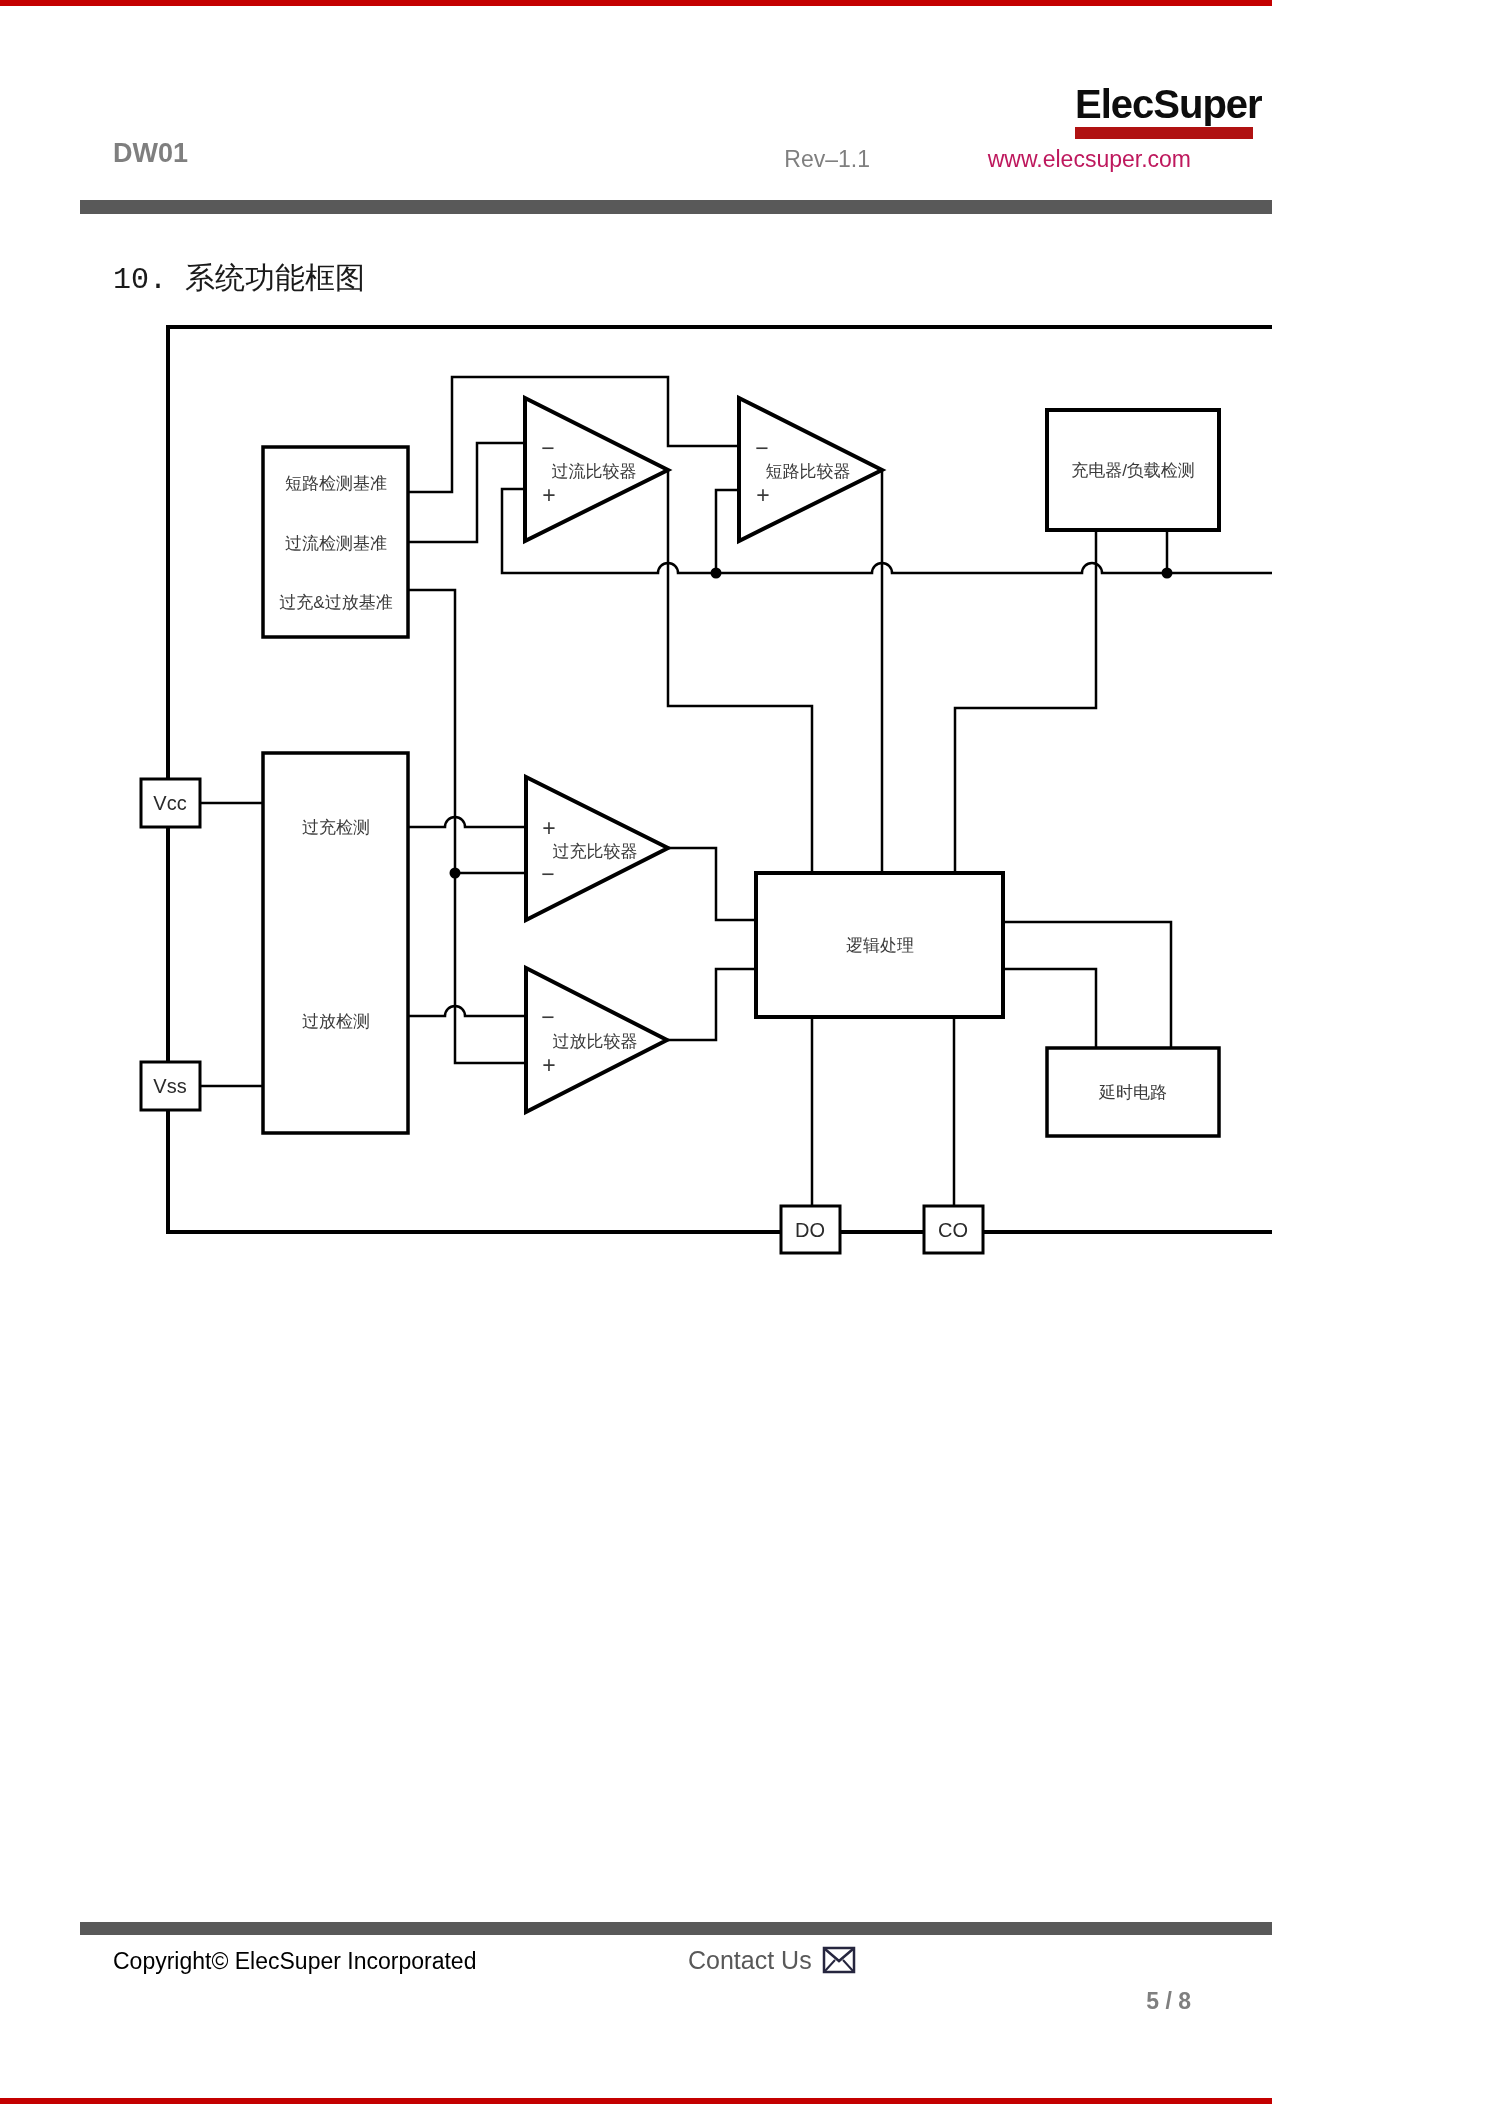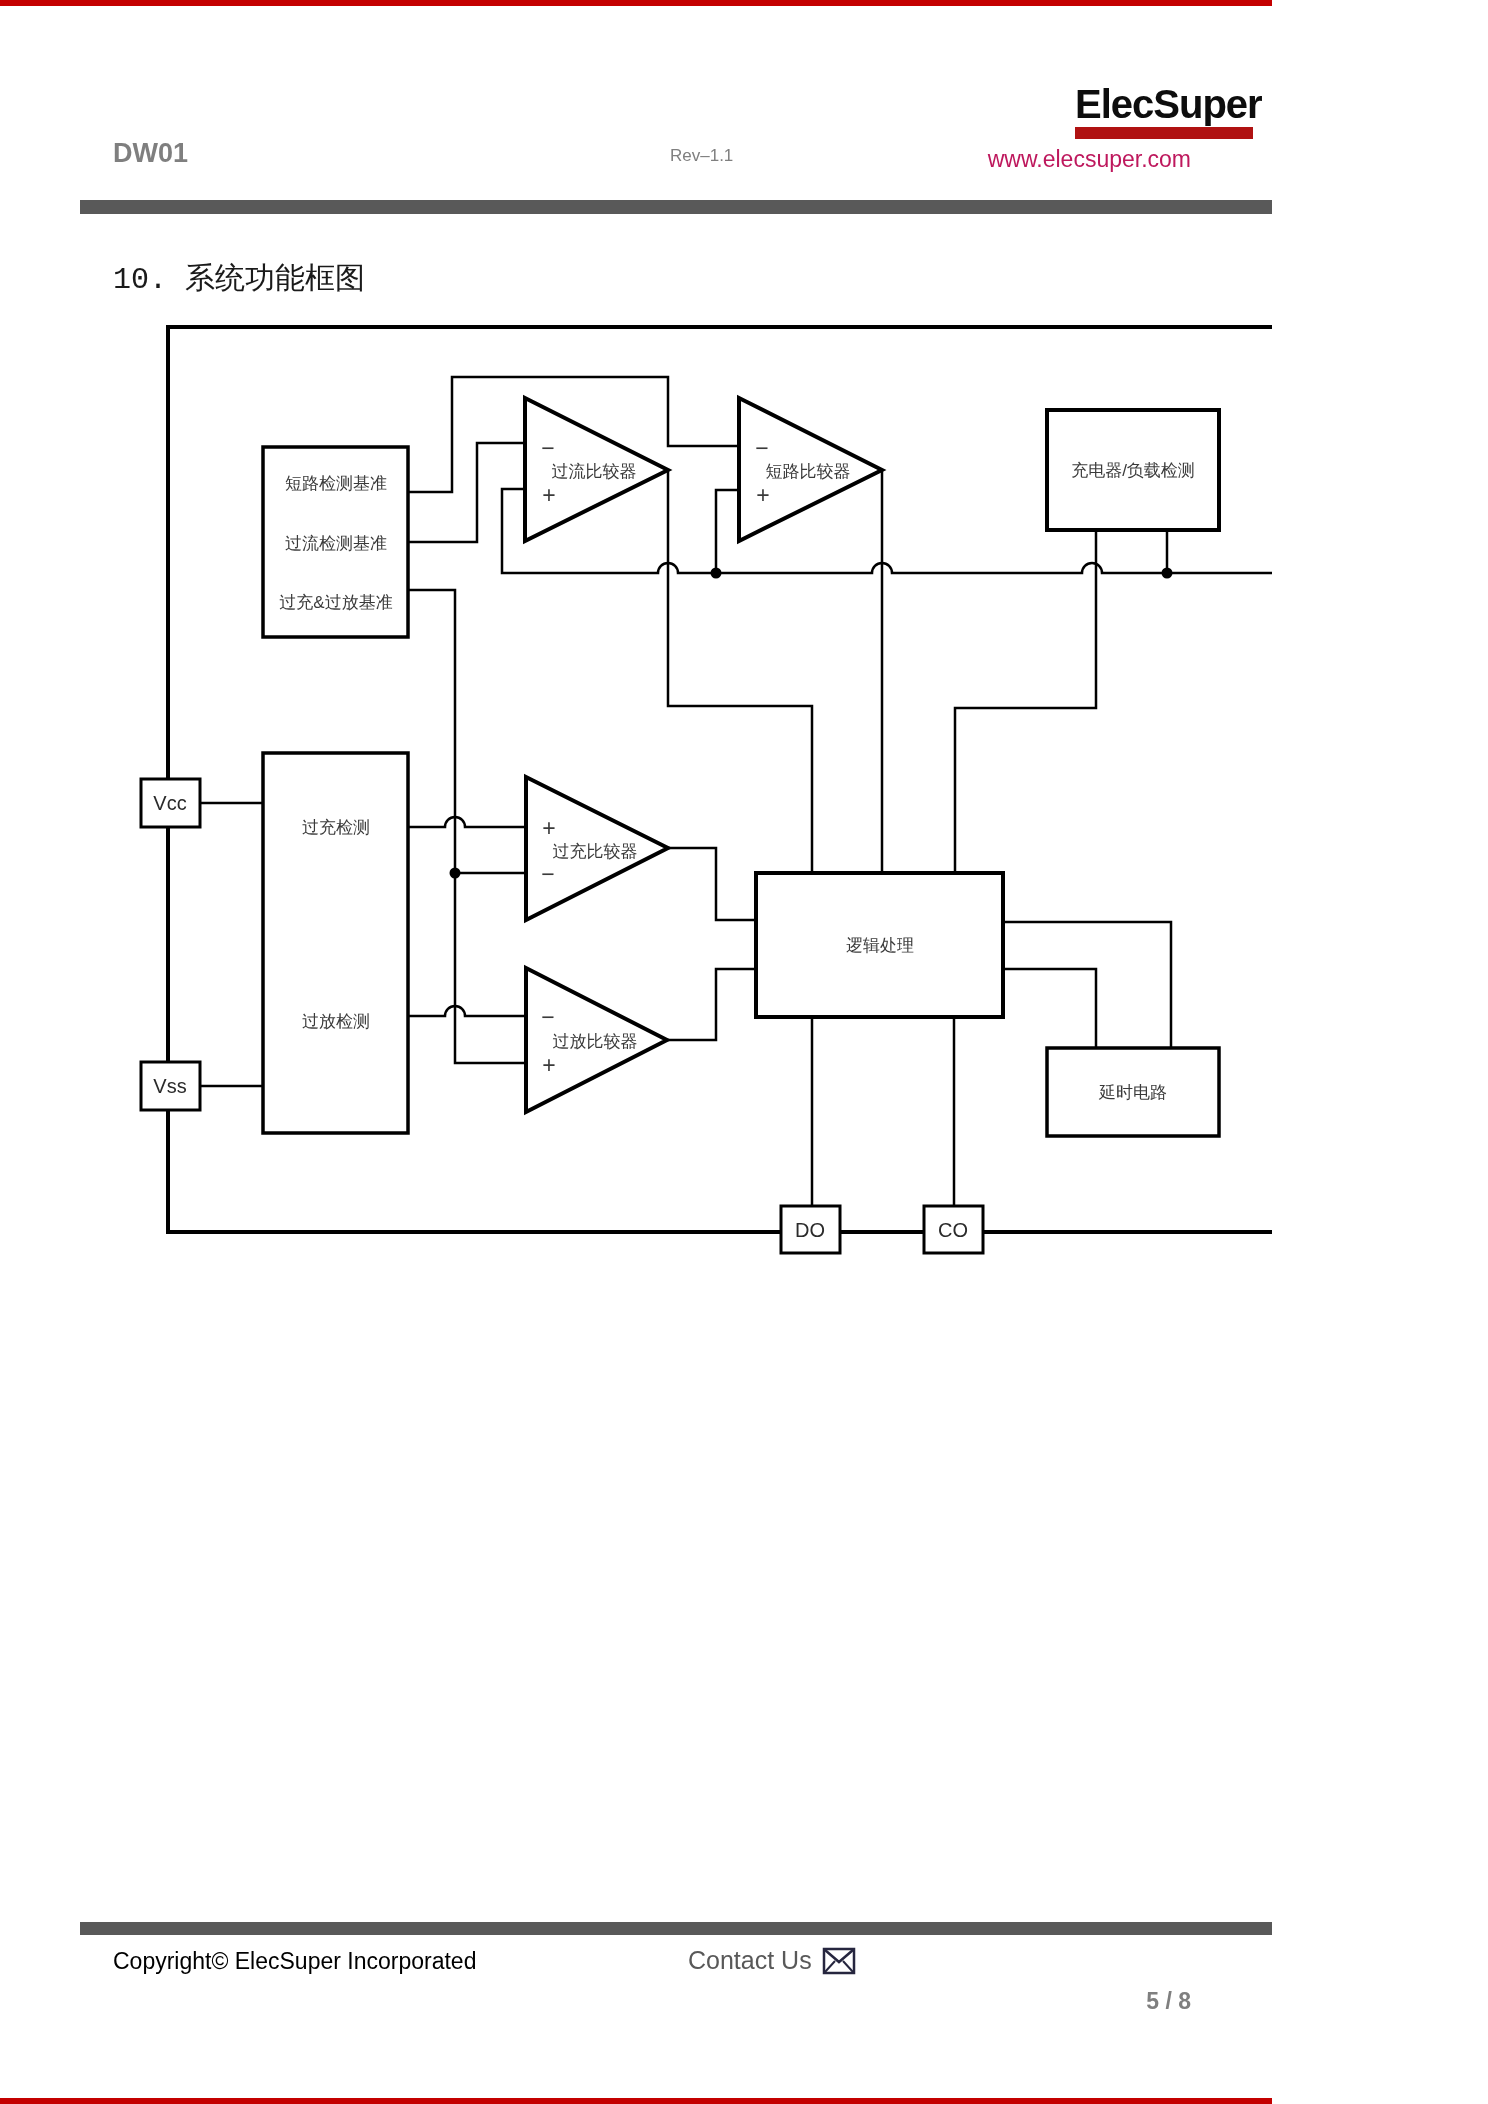--- a/index.html
+++ b/index.html
@@ -14,7 +14,7 @@
   .logo-text{font-size:40px;font-weight:800;letter-spacing:-1px;color:#0d0d0d;line-height:1;}
   .logo-bar{margin-top:3px;width:178px;height:12px;background:#b01212;}
   .part-no{position:absolute;left:113px;top:138px;font-size:27px;font-weight:700;color:#7f7f7f;}
-  .rev{position:absolute;left:670px;top:146px;width:200px;text-align:left;font-size:17px;color:#7f7f7f;}
+  .rev{position:absolute;left:670px;top:146px;width:200px;text-align:right;font-size:23px;color:#7f7f7f;}
   .site{position:absolute;right:81px;top:146px;font-size:23px;color:#be185d;cursor:pointer;}
   .rule{position:absolute;left:80px;width:1328px;height:14px;background:#595959;}
   .rule-top{top:200px;}

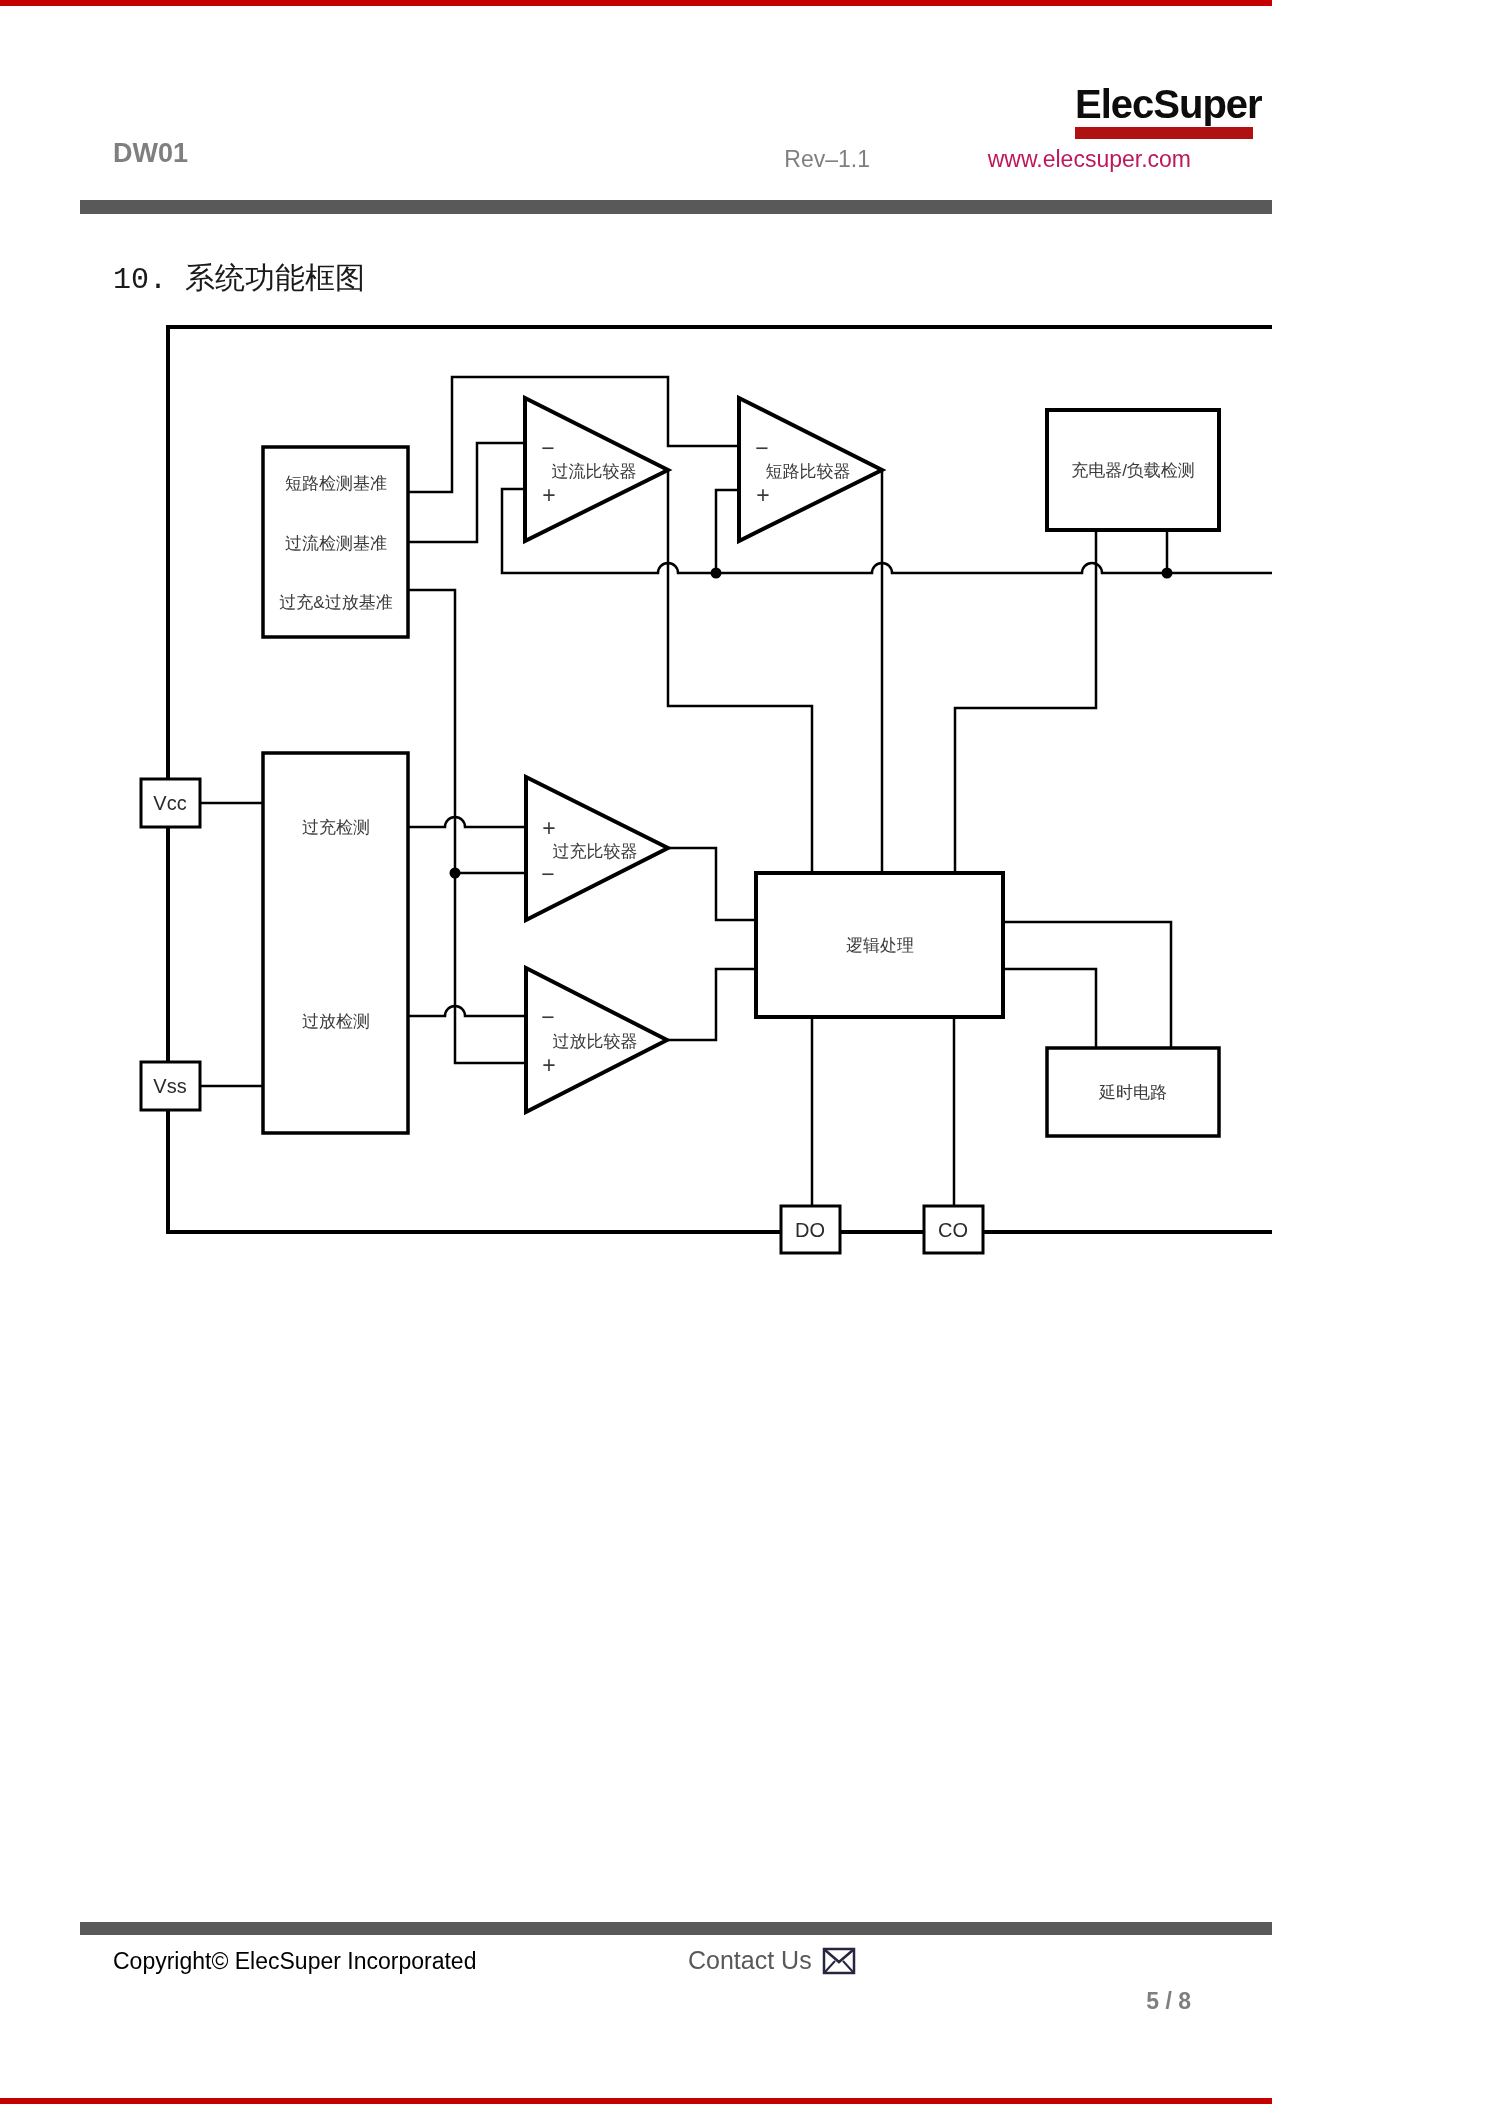--- a/index.html
+++ b/index.html
@@ -32,7 +32,7 @@
 
   
   .copyright{position:absolute;left:113px;top:1948px;font-size:23px;color:#000000;}
-  .contact{position:absolute;left:688px;top:1946px;font-size:25px;color:#595959;display:flex;align-items:flex-end;gap:10px;cursor:pointer;}
+  .contact{position:absolute;left:688px;top:1946px;font-size:25px;color:#595959;display:flex;align-items:flex-start;gap:10px;cursor:pointer;}
   .page-num{position:absolute;right:81px;top:1948px;font-size:23px;font-weight:700;color:#7f7f7f;margin-top:40px;}
 </style>
 </head>

